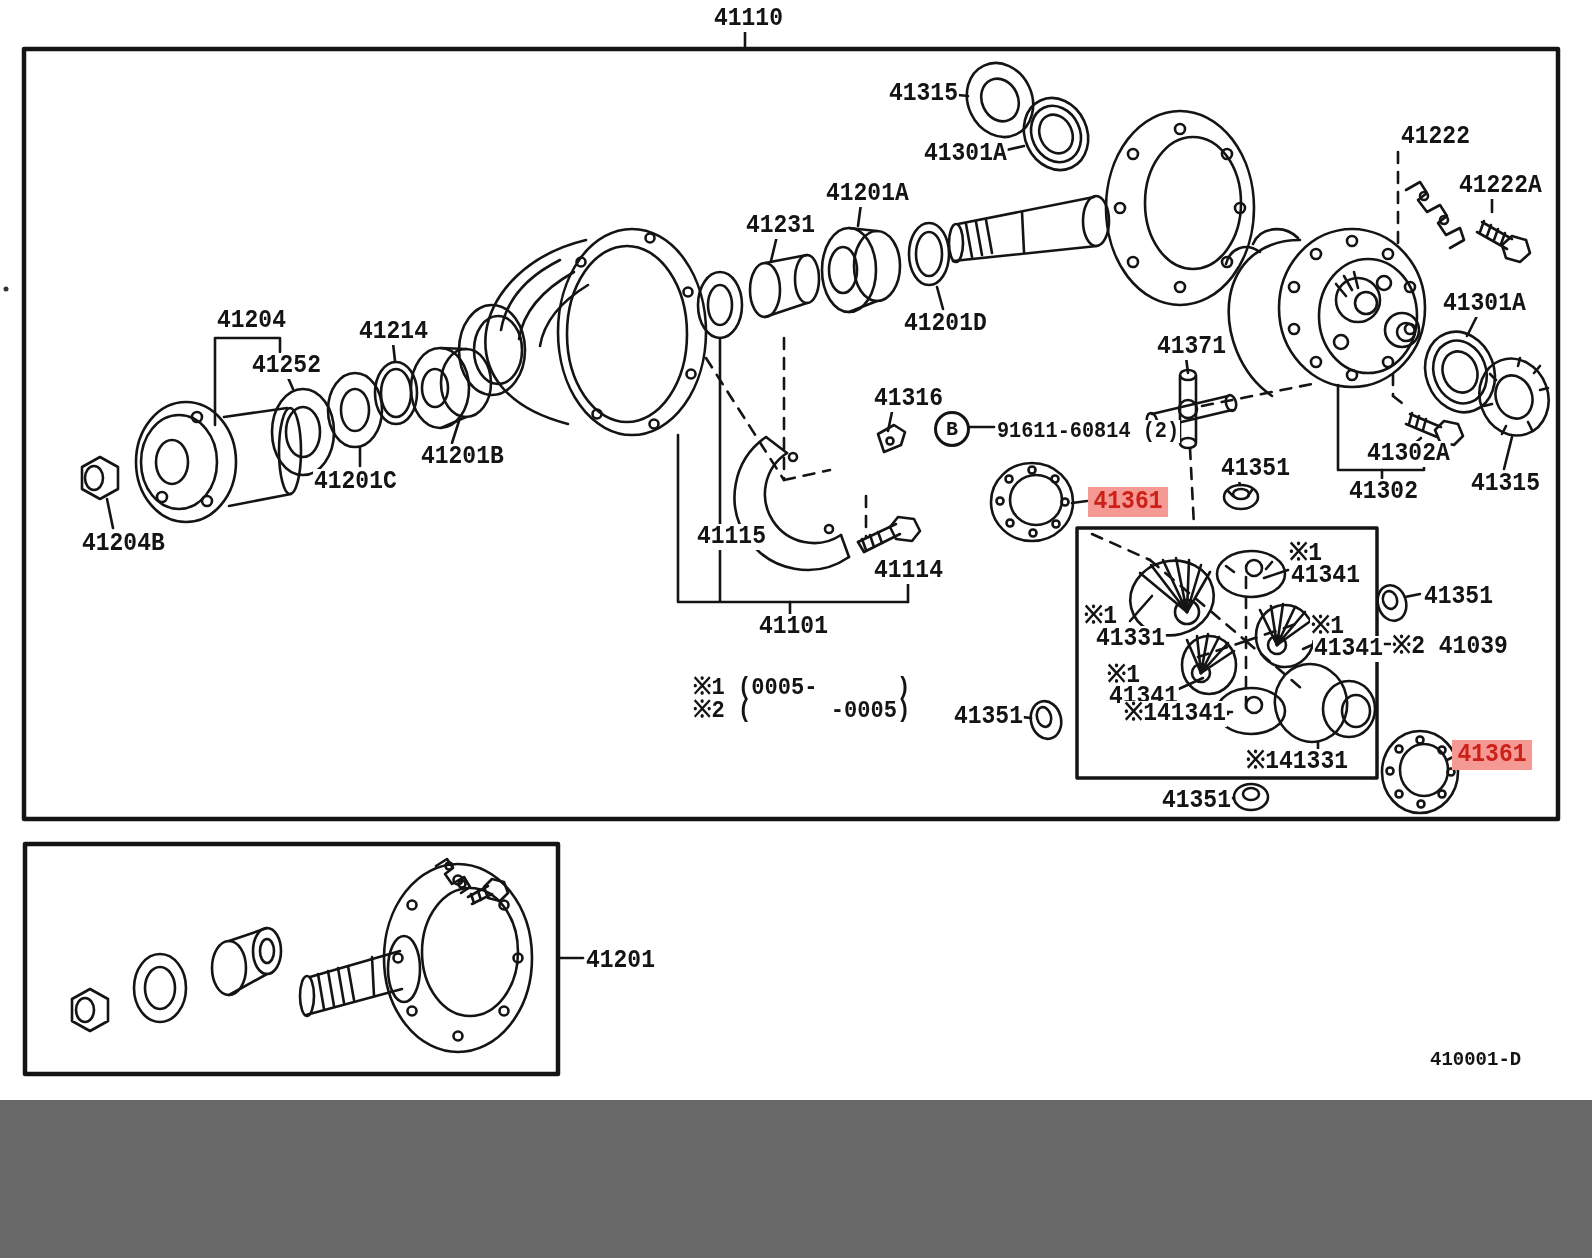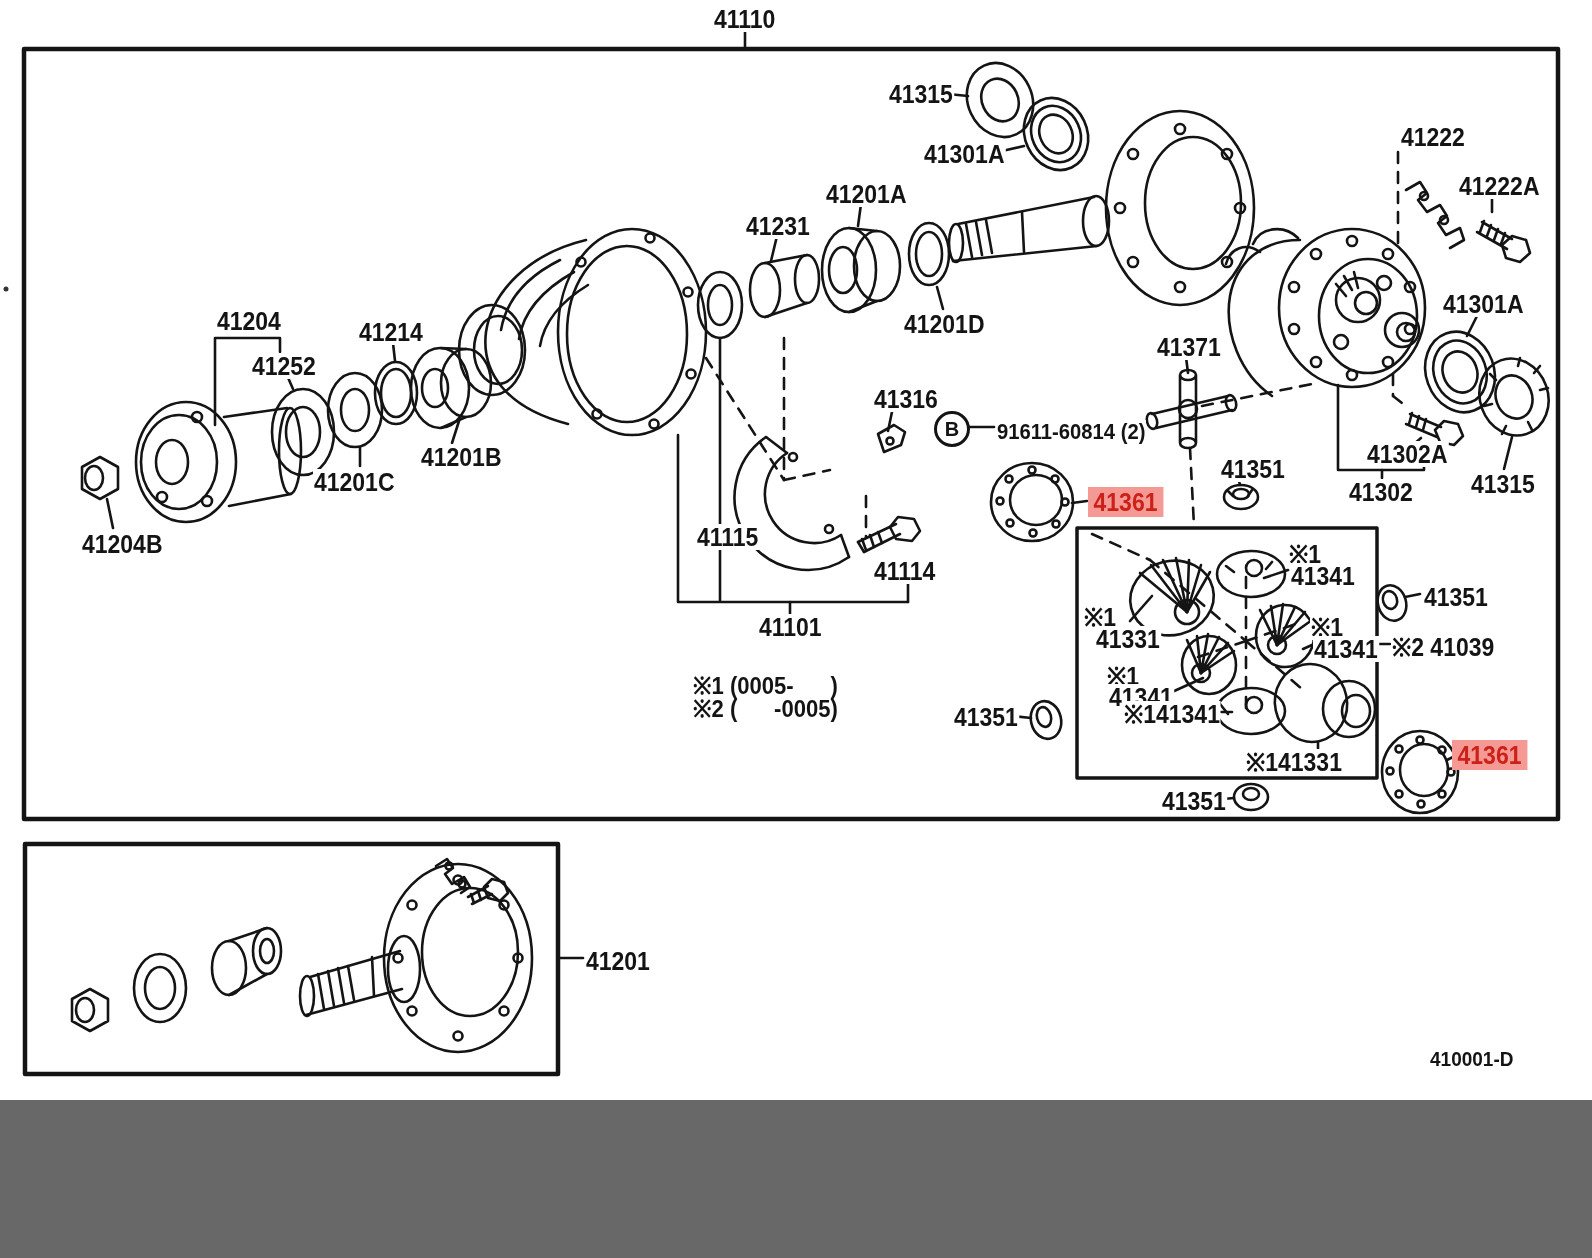--- a/index.html
+++ b/index.html
@@ -4,7 +4,7 @@
 <style>
   html,body{margin:0;padding:0;background:#fff;}
   #stage{position:relative;width:1592px;height:1258px;background:#ffffff;overflow:hidden;
-         font-family:Liberation Sans, sans-serif;}
+         font-family:Liberation Mono, monospace;}
   svg{position:absolute;left:0;top:0;}
   .lbl{position:absolute;font-weight:bold;font-size:25px;line-height:1.05;color:#141414;
        white-space:pre;transform:scaleX(0.92);transform-origin:left top;background:#fff;

